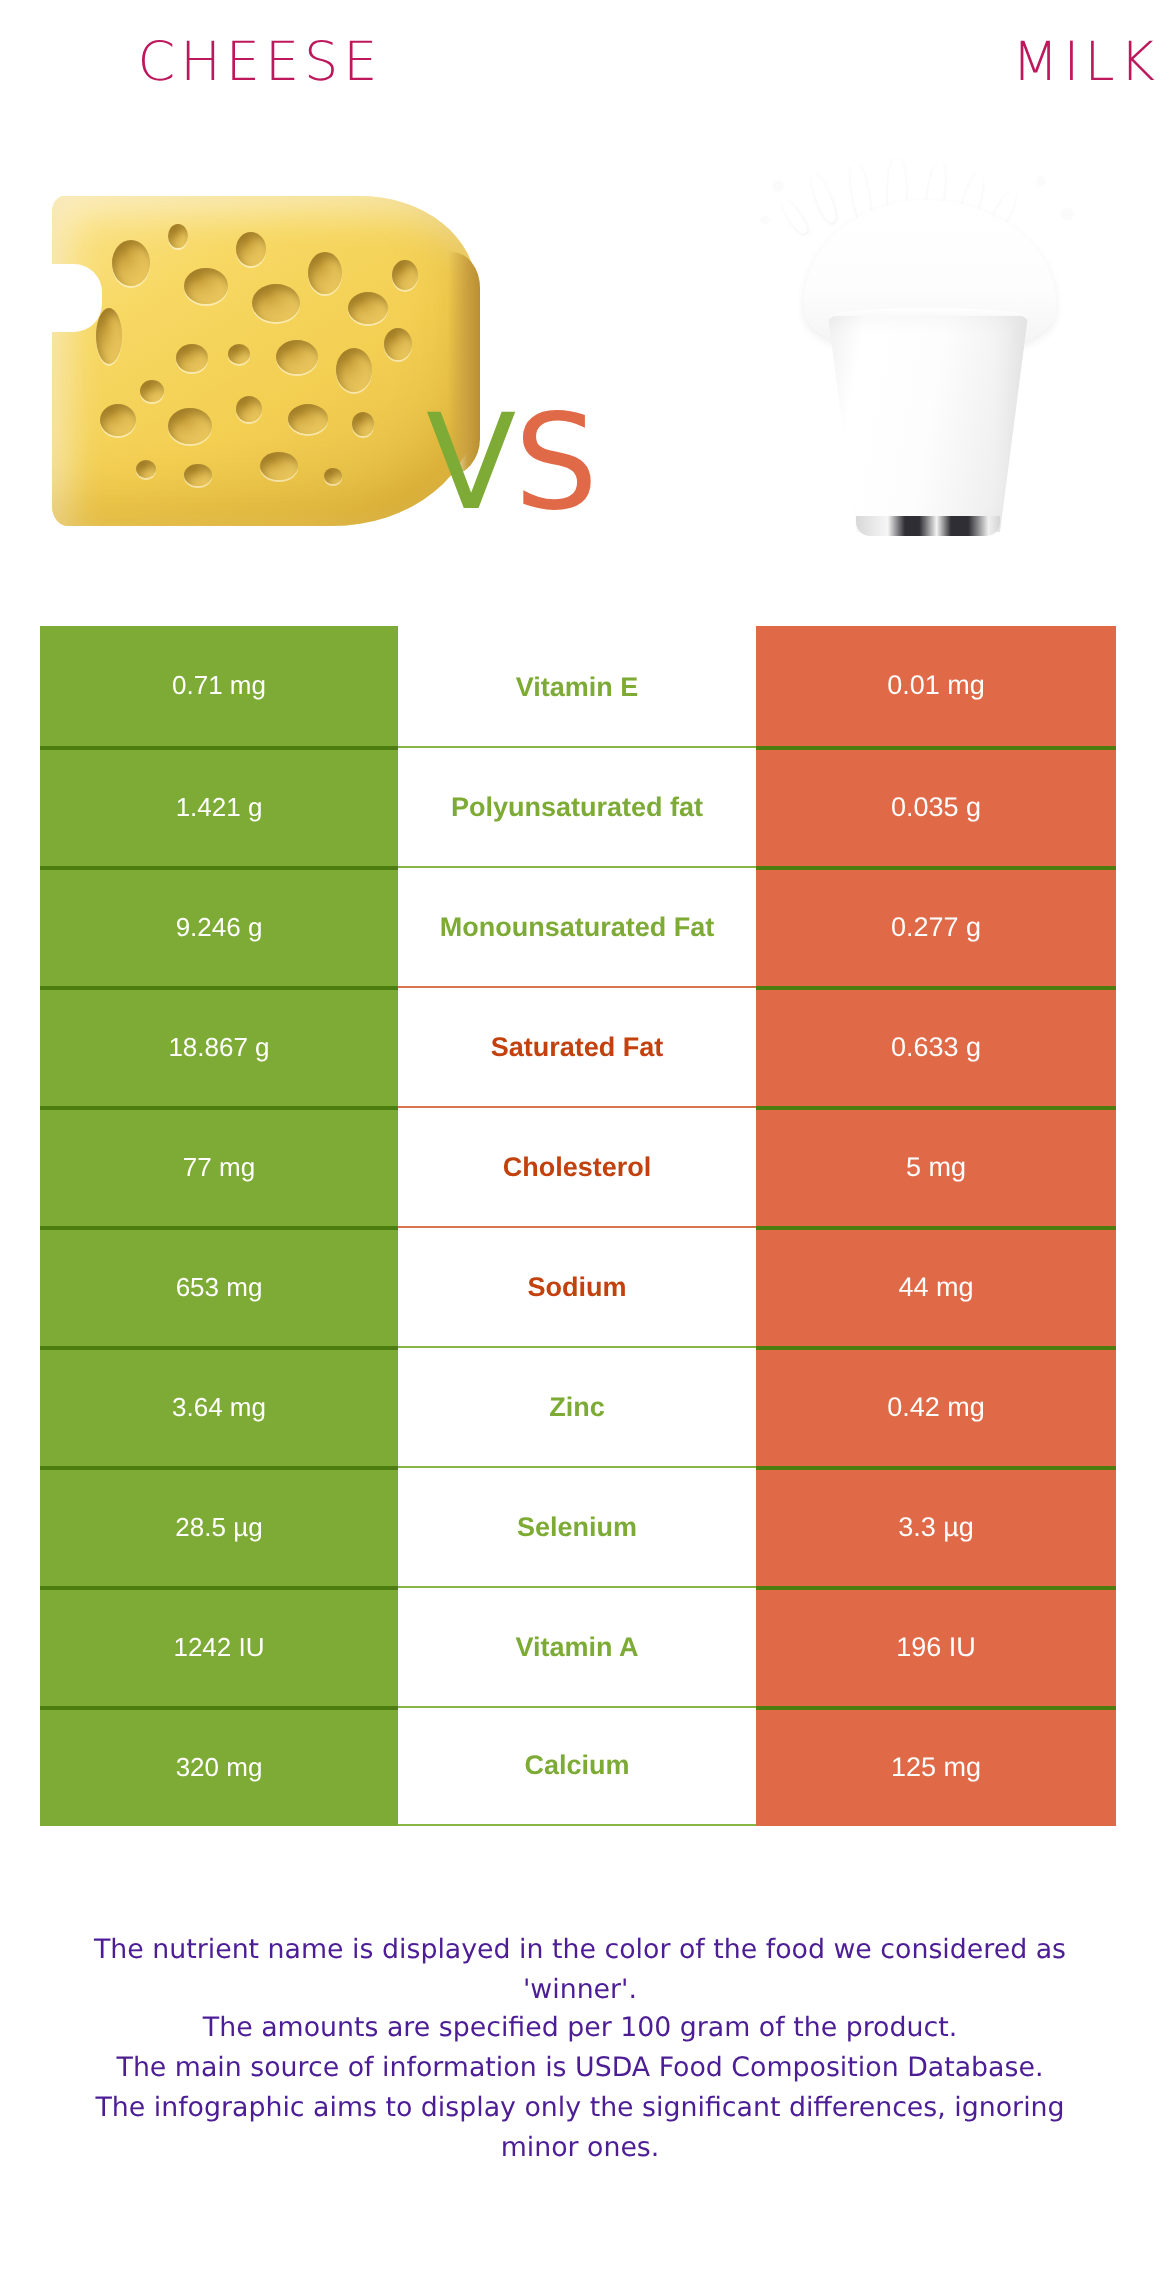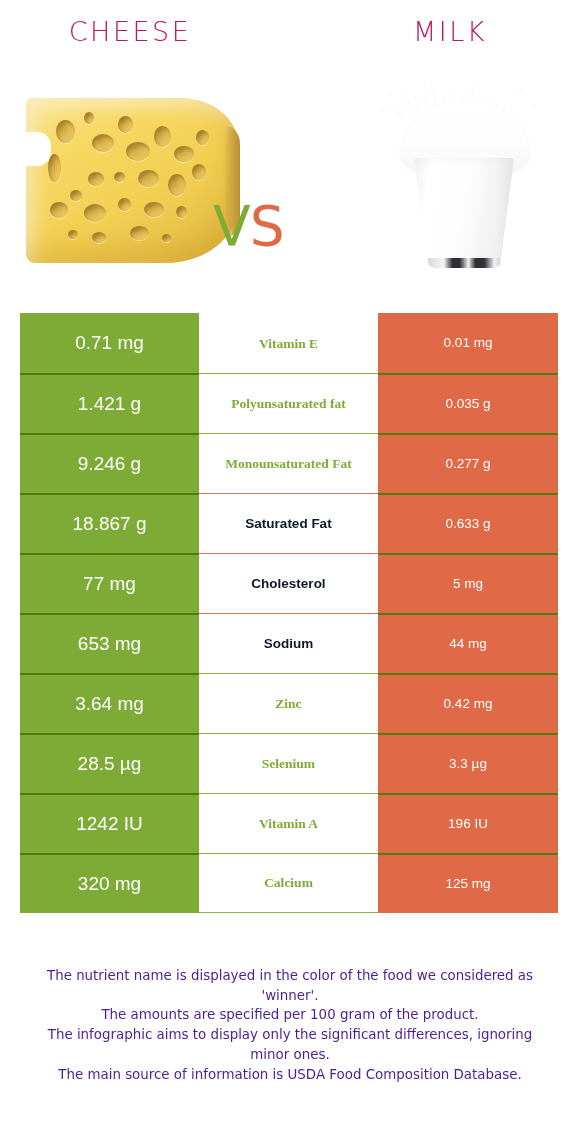--- a/index.html
+++ b/index.html
@@ -22,7 +22,7 @@
     font-family:"DejaVu Sans", sans-serif;
   }
   .food-title.left  { left:0;   width:260px; }
-  .food-title.right { left:320px; width:260px; }
+  .food-title.right { left:320px; width:260px;text-align:right; }
 
   
   .hero { position:absolute; left:0; top:60px; width:580px; height:240px; }

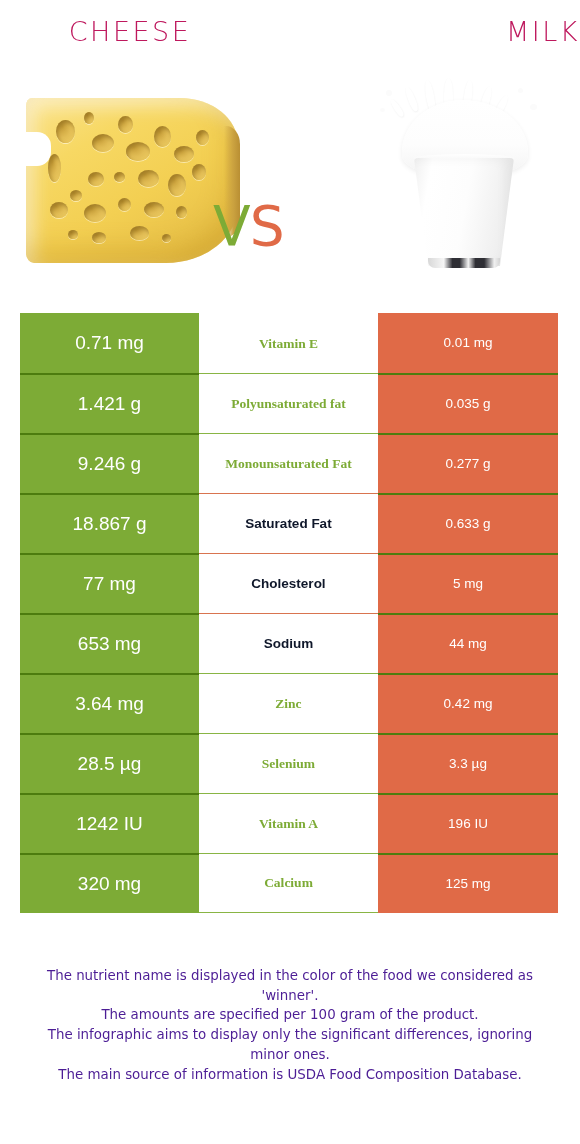--- a/index.html
+++ b/index.html
@@ -87,7 +87,7 @@
   
   .vs {
     position:absolute; left:213px; top:139px;
-    font-size:55px; font-weight:400; letter-spacing:-1px;
+    font-size:66px; font-weight:400; letter-spacing:-1px;
     font-family:"DejaVu Sans", sans-serif; line-height:1;
   }
   .vs .v { color:#7DAB36; }

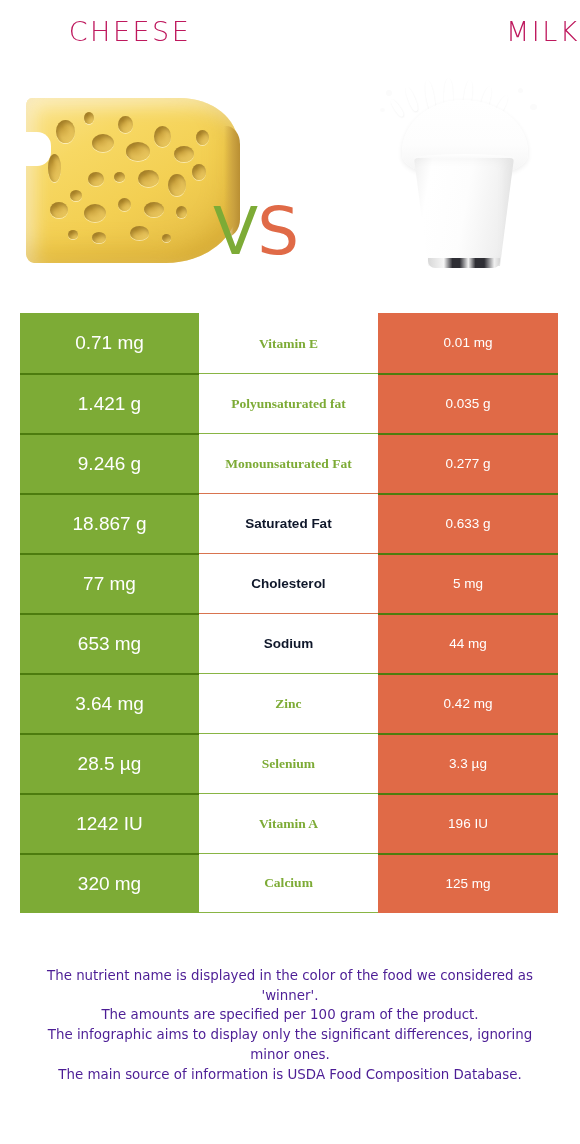--- a/index.html
+++ b/index.html
@@ -102,7 +102,7 @@
     display:flex; align-items:center; justify-content:center;
     text-align:center; line-height:1.18;
   }
-  .cell.left  { width:179px; background:#7DAB36; color:#ffffff; font-size:19px; font-weight:400; }
+  .cell.left  { width:179px; background:#7DAB36; color:#ffffff; font-size:13px; font-weight:400; }
   .cell.right { width:180px; background:#E06A47; color:#ffffff; font-size:13.5px; font-weight:400; }
   .cell.mid   {
     width:179px; background:#ffffff; font-size:13.5px; font-weight:700;

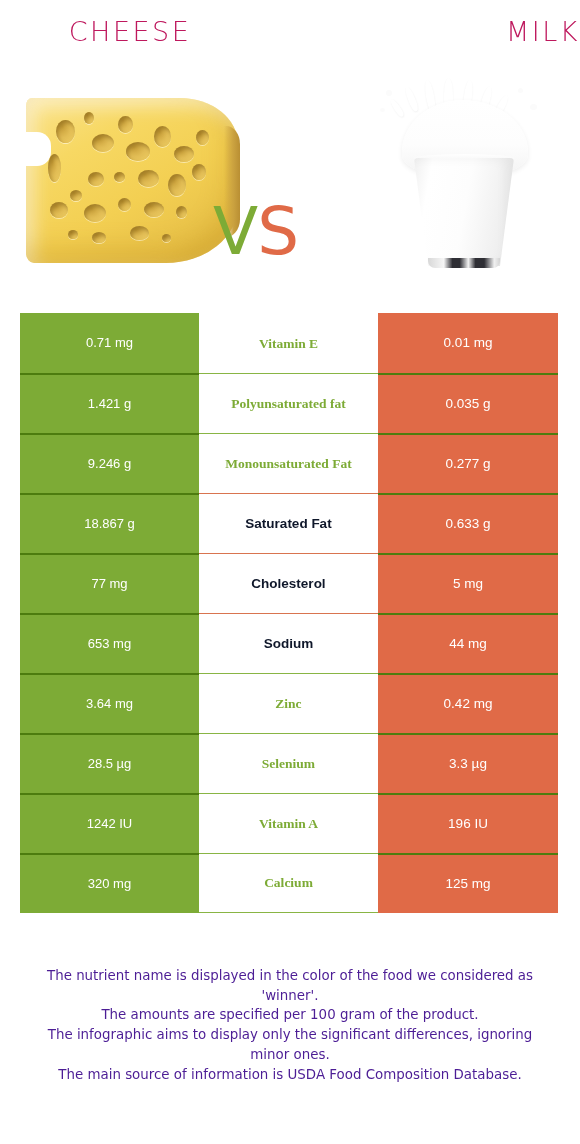--- a/index.html
+++ b/index.html
@@ -108,7 +108,7 @@
     width:179px; background:#ffffff; font-size:13.5px; font-weight:700;
     padding:0 8px;
   }
-  .cell.mid.green-label  { color:#7DAB36;font-family:Liberation Serif, serif; }
+  .cell.mid.green-label  { color:#7DAB36; }
   .cell.mid.orange-label { color:#0f172a; }
 
   

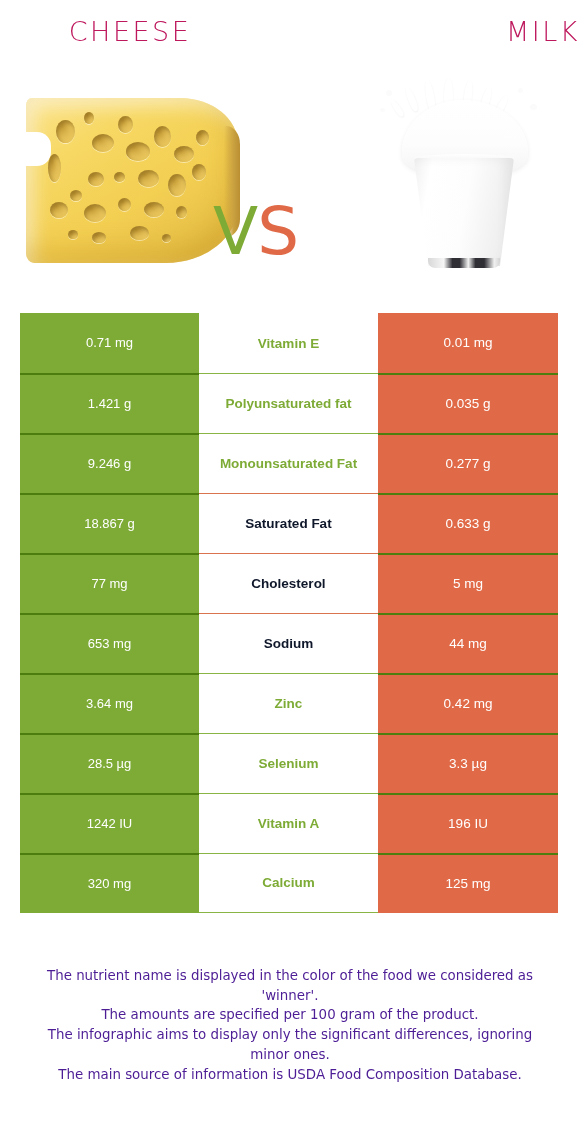--- a/index.html
+++ b/index.html
@@ -109,7 +109,7 @@
     padding:0 8px;
   }
   .cell.mid.green-label  { color:#7DAB36; }
-  .cell.mid.orange-label { color:#0f172a; }
+  .cell.mid.orange-label { color:#c2410c; }
 
   
   .row + .row .cell.left,

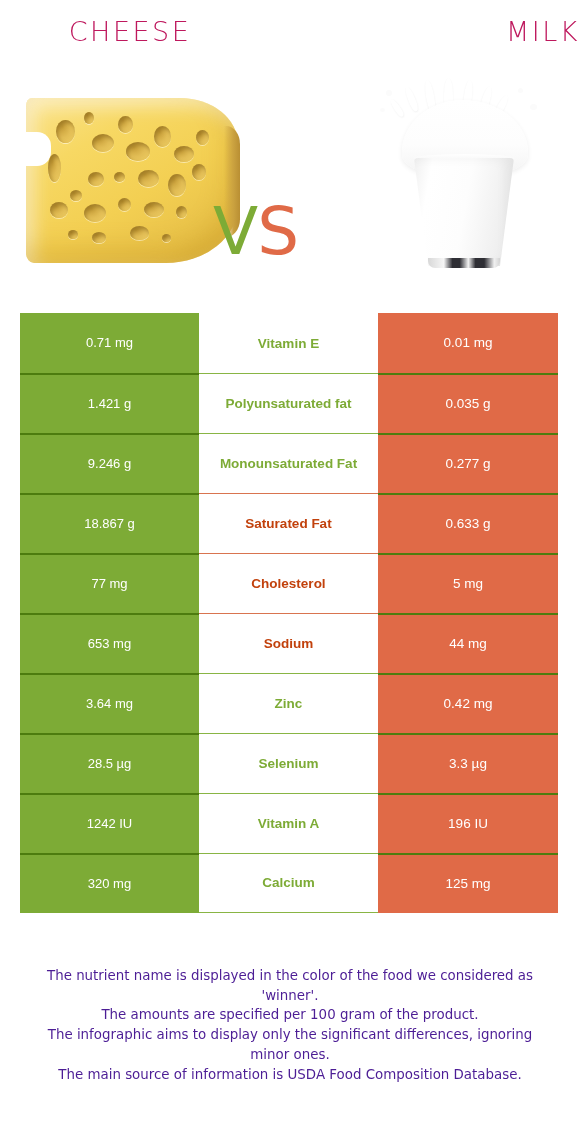--- a/index.html
+++ b/index.html
@@ -247,8 +247,8 @@
 <div class="footer">
     <p>The nutrient name is displayed in the color of the food we considered as 'winner'.</p>
     <p>The amounts are specified per 100 gram of the product.</p>
+    <p>The main source of information is USDA Food Composition Database.</p>
     <p>The infographic aims to display only the significant differences, ignoring minor ones.</p>
-    <p>The main source of information is USDA Food Composition Database.</p>
   </div>
 
 </body></html>

